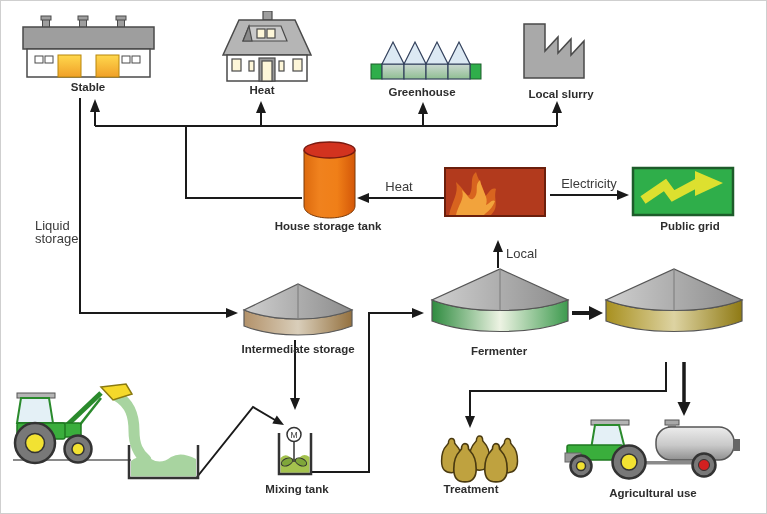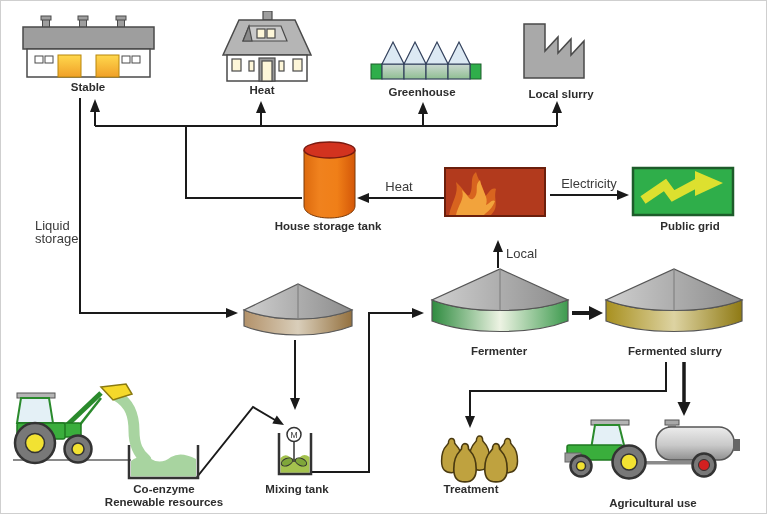--- a/index.html
+++ b/index.html
@@ -284,6 +284,7 @@
   <div class="node-label" style="left:498px;top:87px;width:124px">Local slurry</div>
   <div class="node-label" style="left:252px;top:219px;width:150px">House storage tank</div>
   <div class="node-label" style="left:628px;top:219px;width:122px">Public grid</div>
+  <div class="node-label" style="left:220px;top:342px;width:154px">Intermediate storage</div>
   <div class="node-label" style="left:438px;top:344px;width:120px">Fermenter</div>
   <div class="node-label" style="left:602px;top:344px;width:144px">Fermented slurry</div>
   <div class="node-label" style="left:73px;top:482px;width:180px">

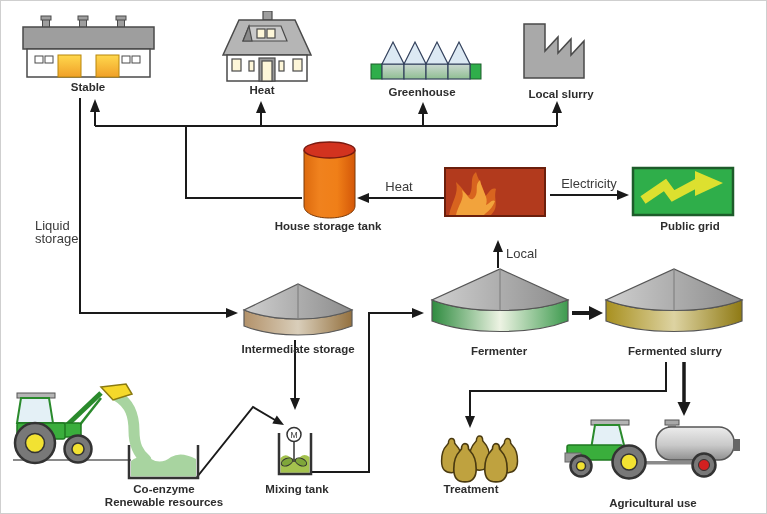--- a/index.html
+++ b/index.html
@@ -286,7 +286,6 @@
   <div class="node-label" style="left:628px;top:219px;width:122px">Public grid</div>
   <div class="node-label" style="left:220px;top:342px;width:154px">Intermediate storage</div>
   <div class="node-label" style="left:438px;top:344px;width:120px">Fermenter</div>
-  <div class="node-label" style="left:602px;top:344px;width:144px">Fermented slurry</div>
   <div class="node-label" style="left:73px;top:482px;width:180px">
     <span style="display:block">Co-enzyme</span>
     <span style="display:block">Renewable resources</span>

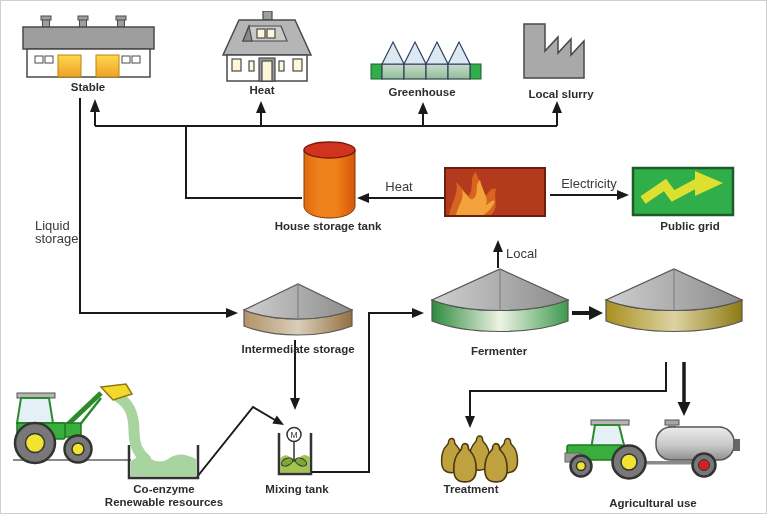--- a/index.html
+++ b/index.html
@@ -286,10 +286,6 @@
   <div class="node-label" style="left:628px;top:219px;width:122px">Public grid</div>
   <div class="node-label" style="left:220px;top:342px;width:154px">Intermediate storage</div>
   <div class="node-label" style="left:438px;top:344px;width:120px">Fermenter</div>
-  <div class="node-label" style="left:73px;top:482px;width:180px">
-    <span style="display:block">Co-enzyme</span>
-    <span style="display:block">Renewable resources</span>
-  </div>
   <div class="node-label" style="left:246px;top:482px;width:100px">Mixing tank</div>
   <div class="node-label" style="left:420px;top:482px;width:100px">Treatment</div>
   <div class="node-label" style="left:580px;top:496px;width:144px">Agricultural use</div>

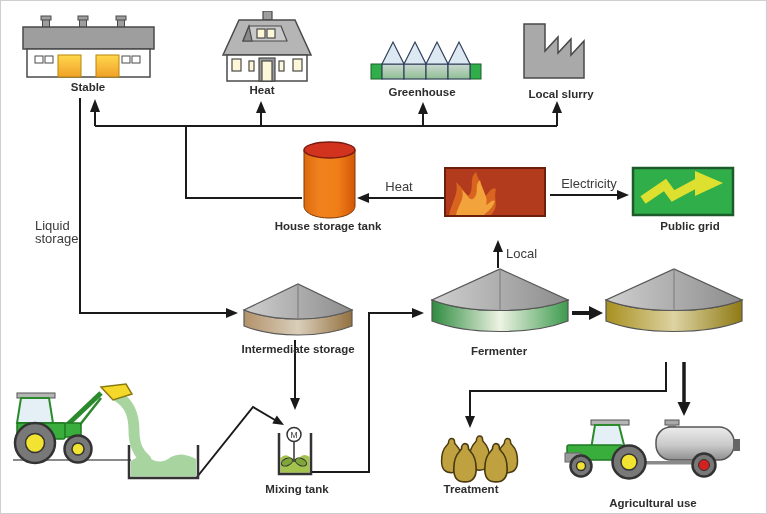--- a/index.html
+++ b/index.html
@@ -288,7 +288,7 @@
   <div class="node-label" style="left:438px;top:344px;width:120px">Fermenter</div>
   <div class="node-label" style="left:246px;top:482px;width:100px">Mixing tank</div>
   <div class="node-label" style="left:420px;top:482px;width:100px">Treatment</div>
-  <div class="node-label" style="left:580px;top:496px;width:144px">Agricultural use</div>
+  <div class="node-label" style="left:580px;top:486px;width:144px">Agricultural use</div>
 
   <div class="flow-label" style="left:34px;top:218px;width:58px">Liquid storage</div>
   <div class="flow-label center" style="left:372px;top:179px;width:52px">Heat</div>

